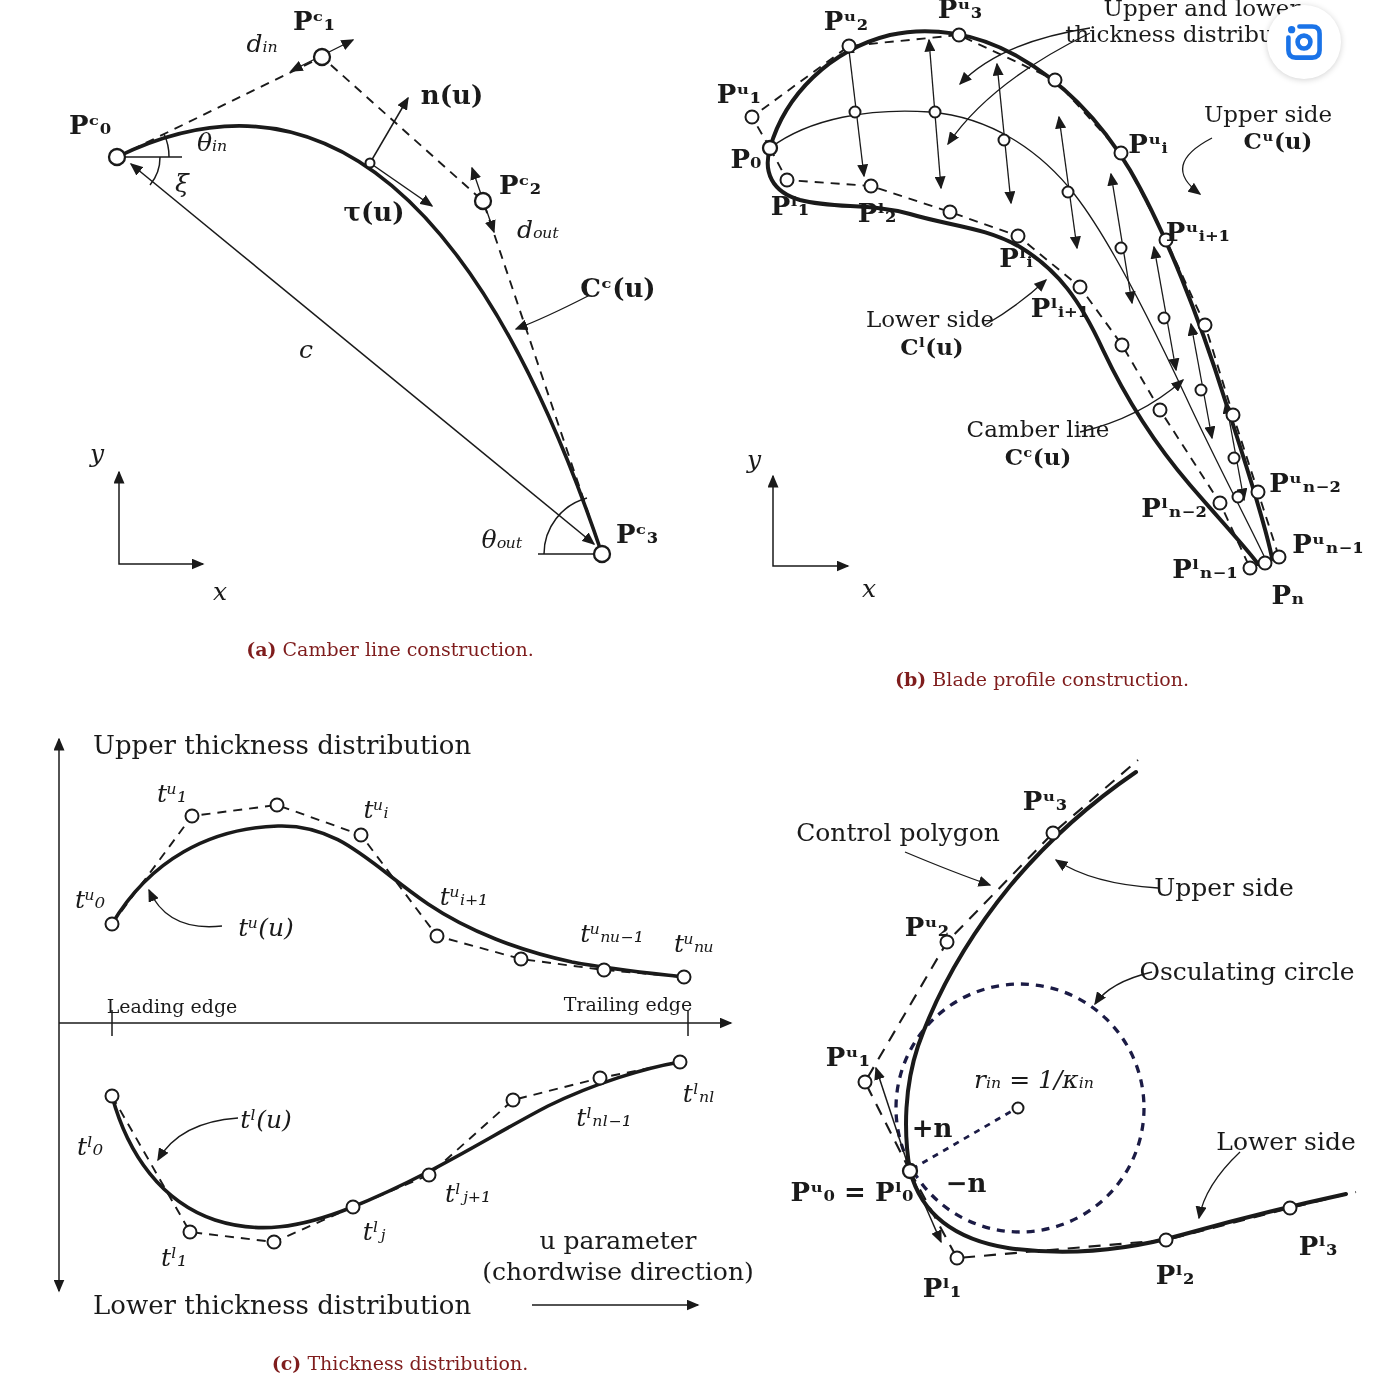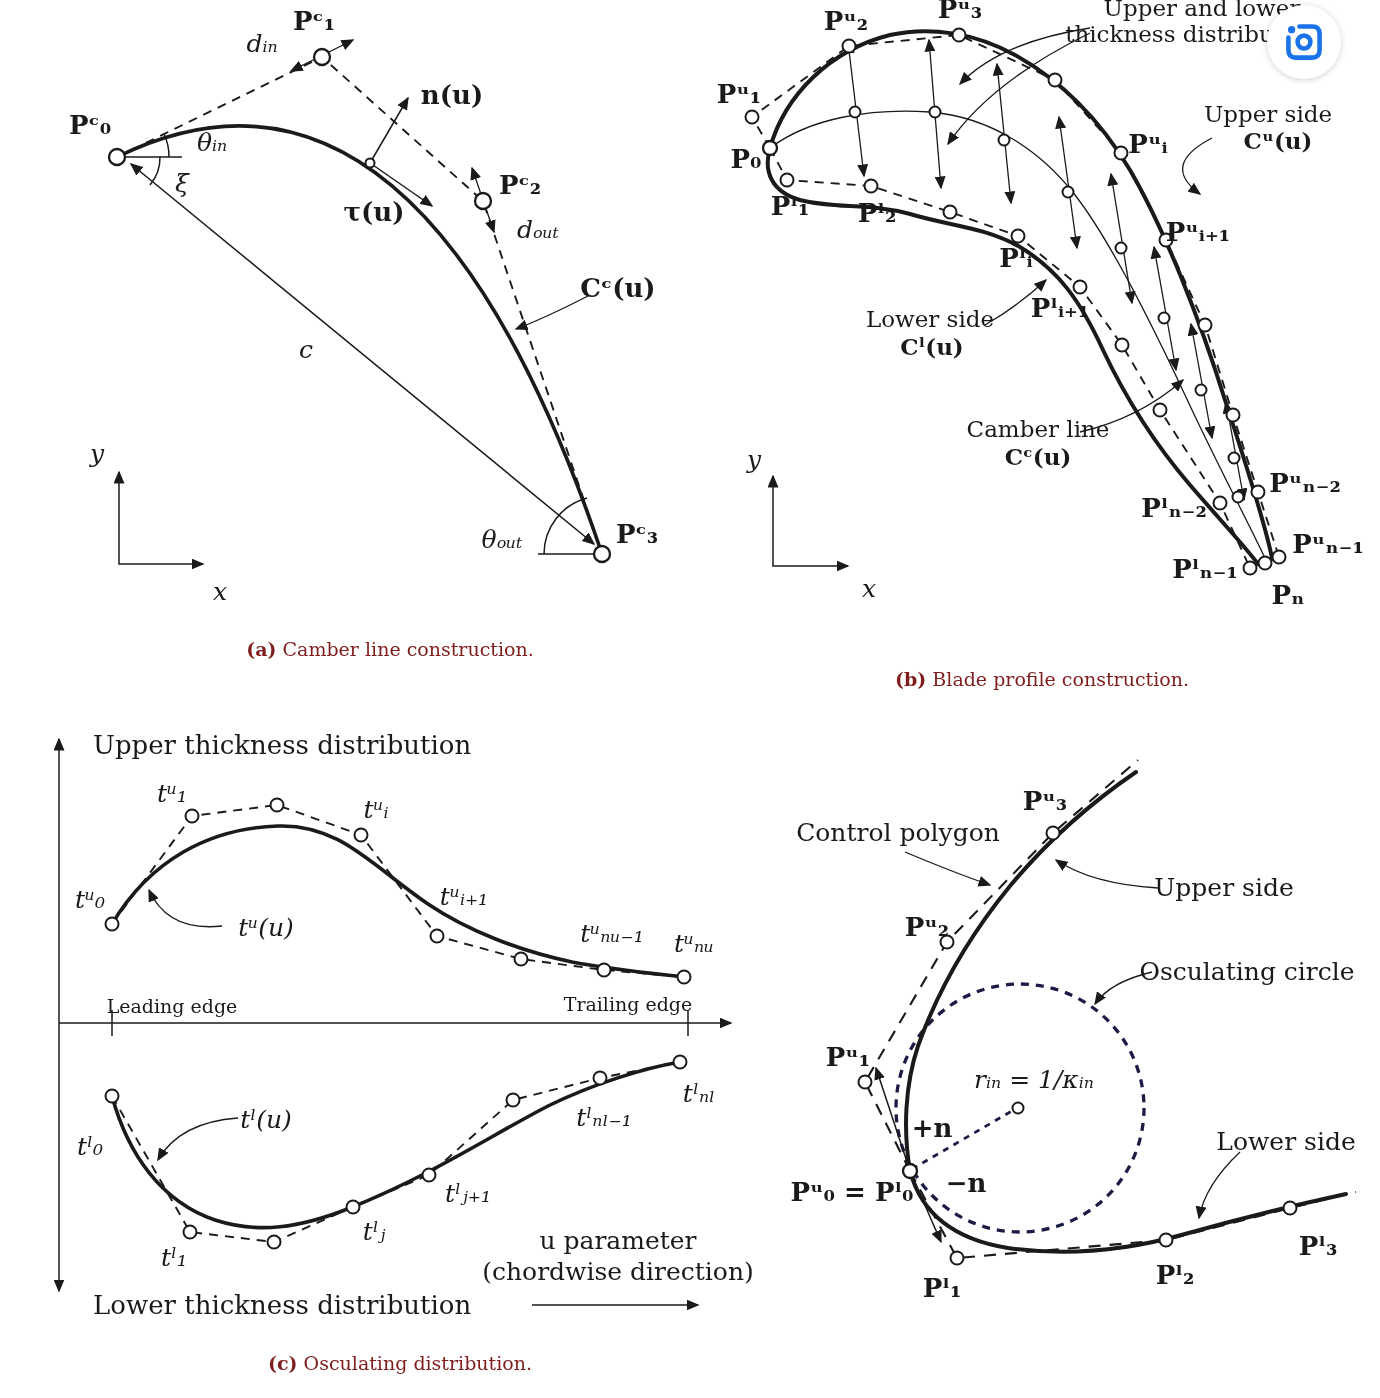--- a/index.html
+++ b/index.html
@@ -276,7 +276,7 @@
   </div>
   <div class="caption" style="left:400px;top:1352px">
     <span class="tag">(c)</span>
-    <span>Osculating distribution.</span>
+    <span>Thickness distribution.</span>
   </div>
 
   <div class="lens-btn">

